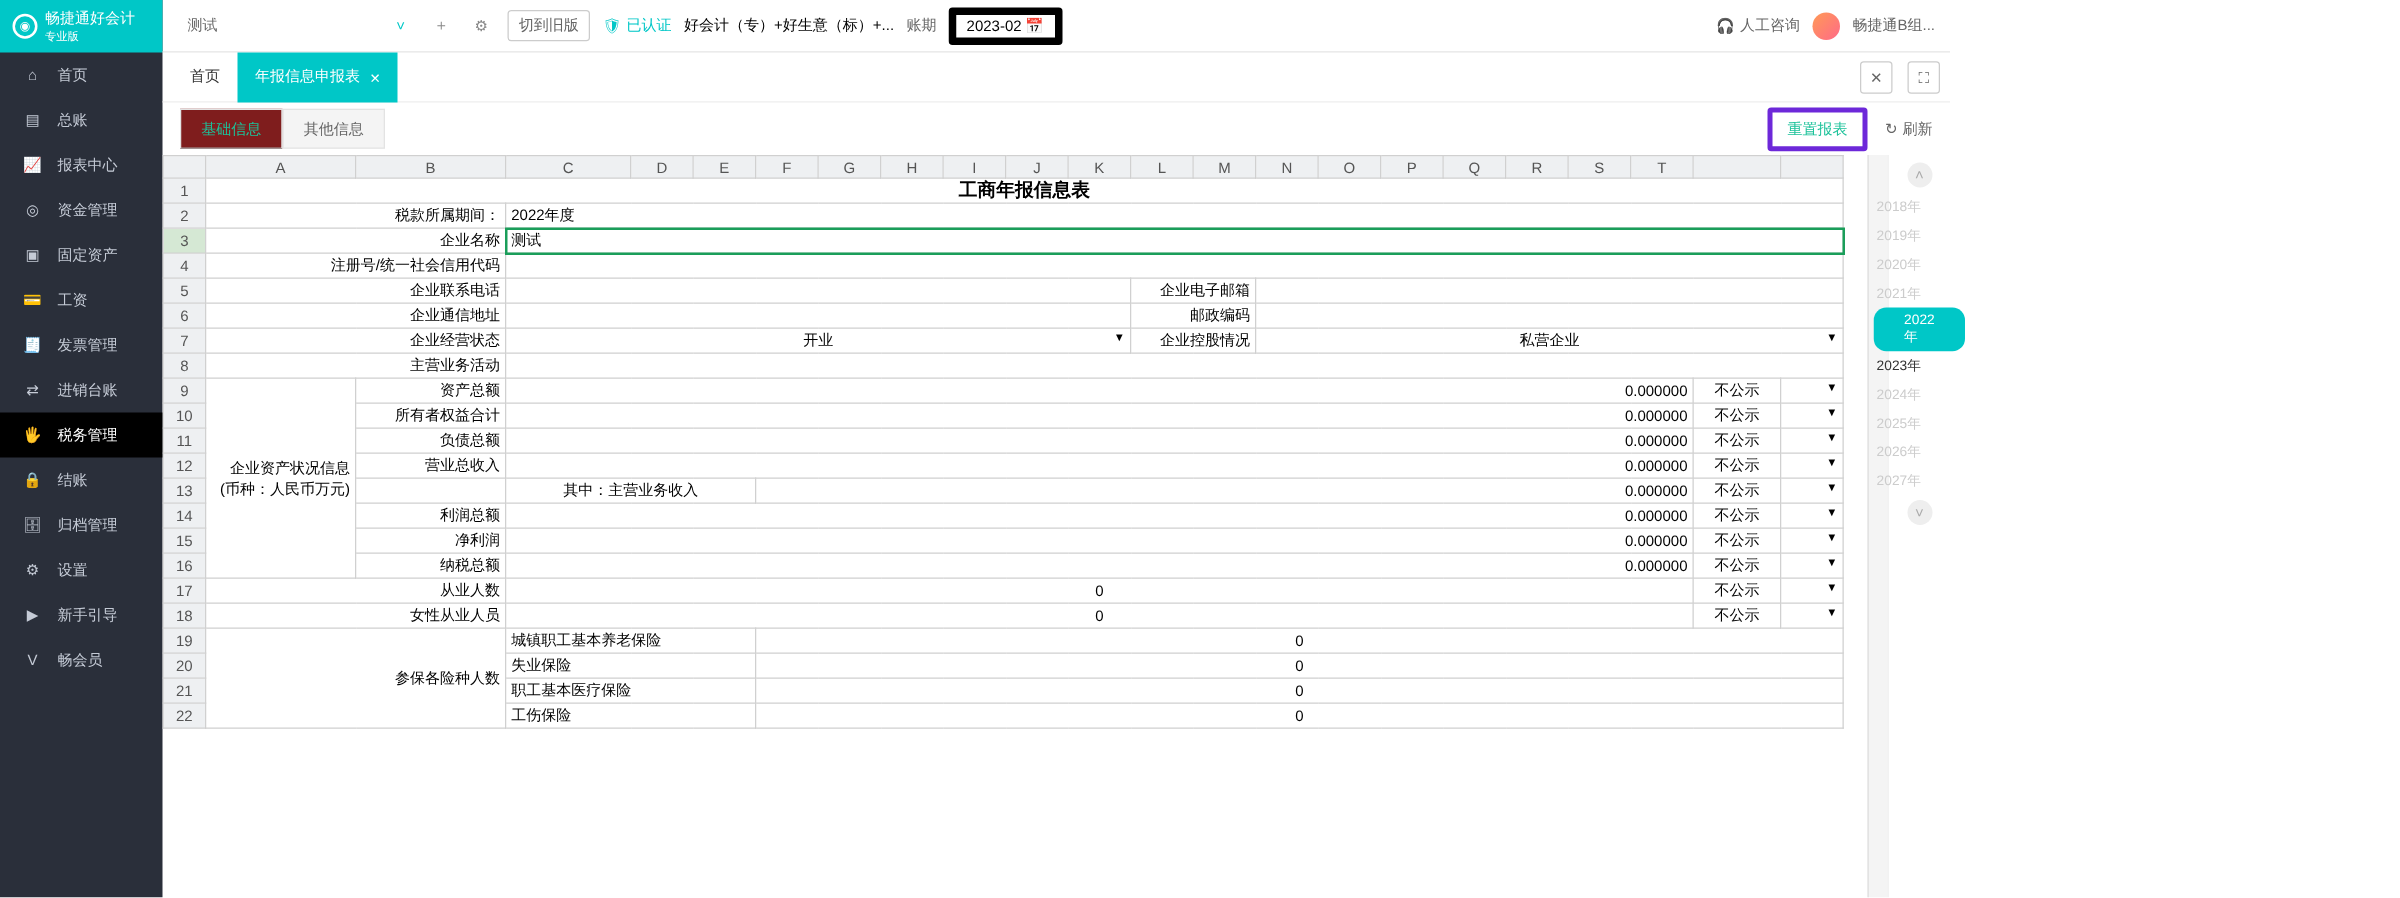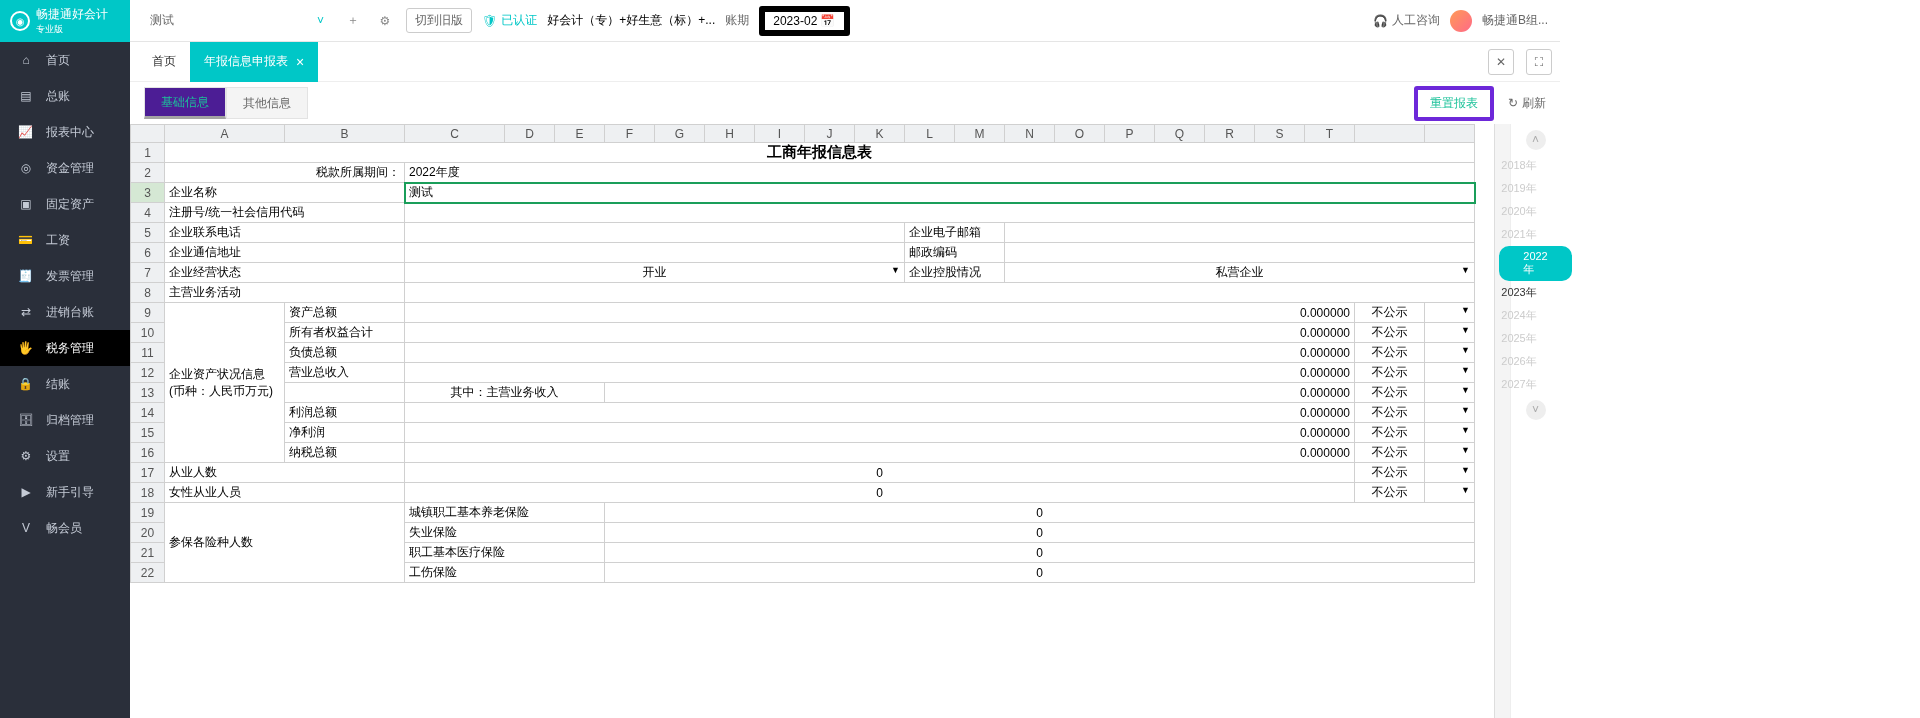--- a/index.html
+++ b/index.html
@@ -33,7 +33,7 @@
 .tabbar .xbtn{width:26px;height:26px;border:1px solid #ccc;border-radius:3px;display:flex;align-items:center;justify-content:center;color:#666;cursor:pointer}
 .toolbar{height:42px;display:flex;align-items:center;padding:0 14px;gap:0}
 .subtab{padding:0 16px;height:32px;display:flex;align-items:center;color:#666;cursor:pointer;border:1px solid #e3e3e3;background:#f4f4f4}
-.subtab.active{color:#1cc29a;background:#4c1d95;border-bottom:3px solid #a3a3a3}
+.subtab.active{color:#1cc29a;background:#7f1d1d;border-bottom:1px solid #a3a3a3}
 .toolbar .spacer{flex:1}
 .btn-reset{border:4px solid #6d28d9;color:#1cc29a;padding:5px 12px;border-radius:3px;cursor:pointer}
 .btn-refresh{color:#666;display:flex;align-items:center;gap:4px;cursor:pointer;margin-left:14px}

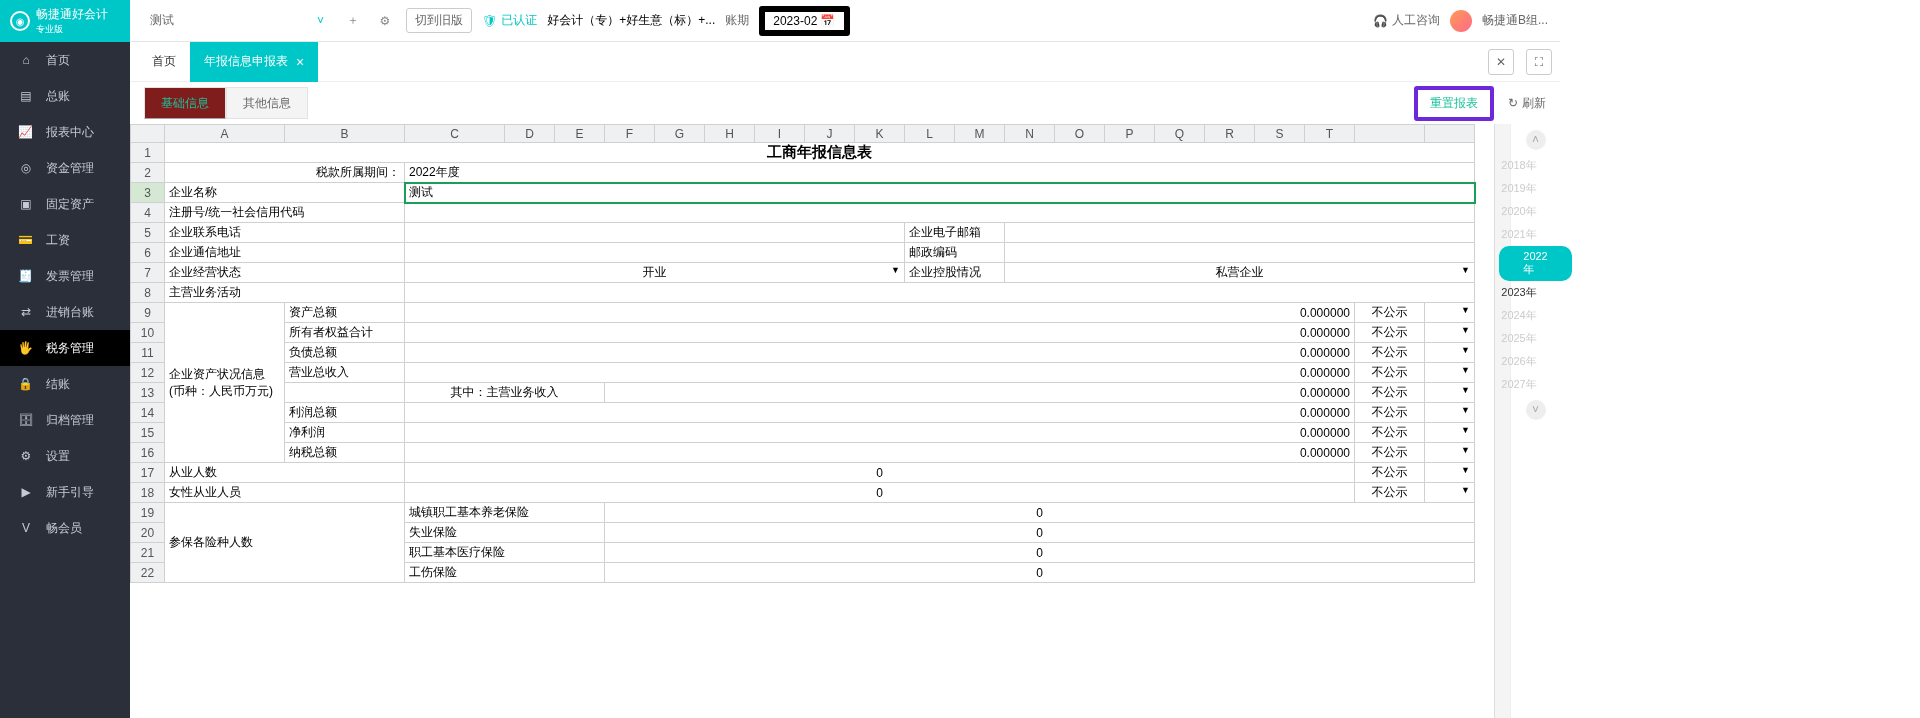--- a/index.html
+++ b/index.html
@@ -44,7 +44,7 @@
 .sheet .colhdr{background:#eef0f2;text-align:center;color:#555;font-weight:normal;height:18px}
 .sheet .rowhdr{background:#eef0f2;text-align:center;color:#555;font-weight:normal;width:34px}
 .sheet .title{text-align:center;font-size:15px;font-weight:bold}
-.sheet .lbl{text-align:left;background:#fff}
+.sheet .lbl{text-align:right;background:#fff}
 .sheet .lblr{text-align:right}
 .sheet .num{text-align:right}
 .sheet .ctr{text-align:center}

